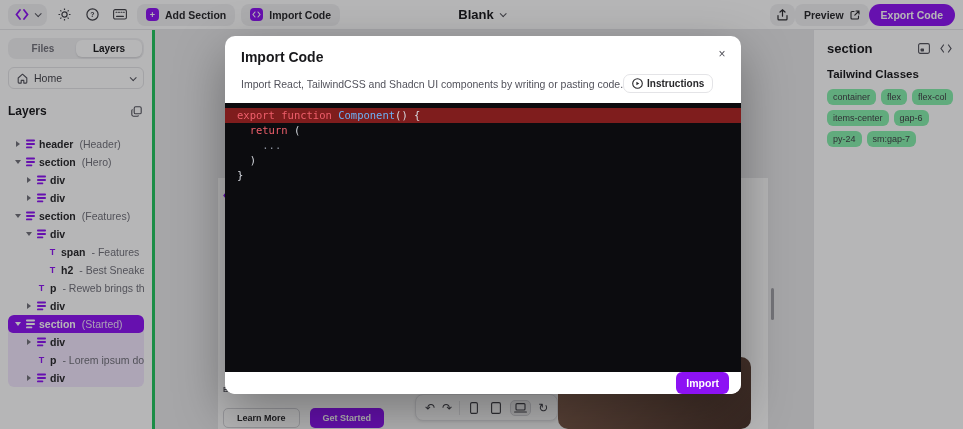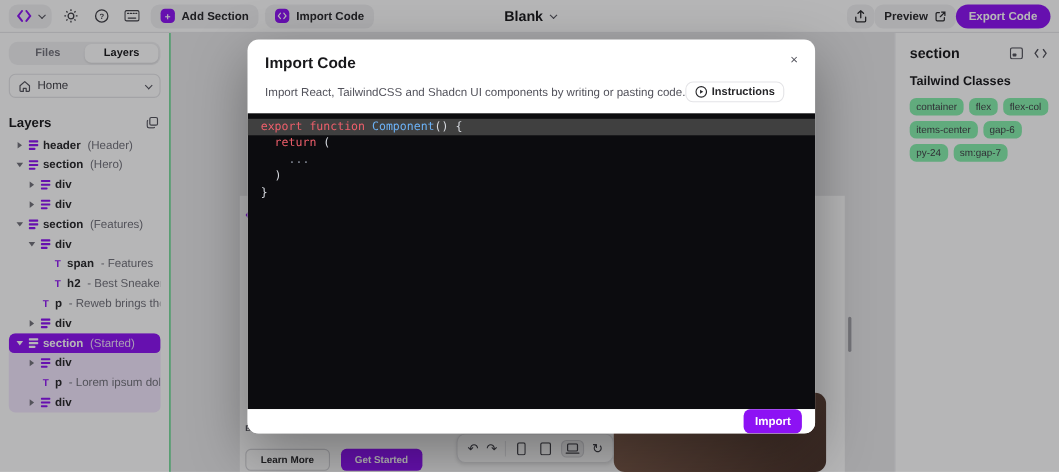--- a/index.html
+++ b/index.html
@@ -29,7 +29,7 @@
 
   
   .left { position:absolute; left:0; top:30px; width:155px; height:399px; background:#fff;
-          border-right:1px solid #22c55e; padding:8px; z-index:1; }
+          border-right:3px solid #22c55e; padding:8px; z-index:1; }
   .seg { display:flex; background:#f1f1f3; border-radius:8px; padding:2px; }
   .seg-tab { flex:1; height:17px; display:flex; align-items:center; justify-content:center;
              font-size:10px; font-weight:700; color:#71717a; border-radius:6px; }

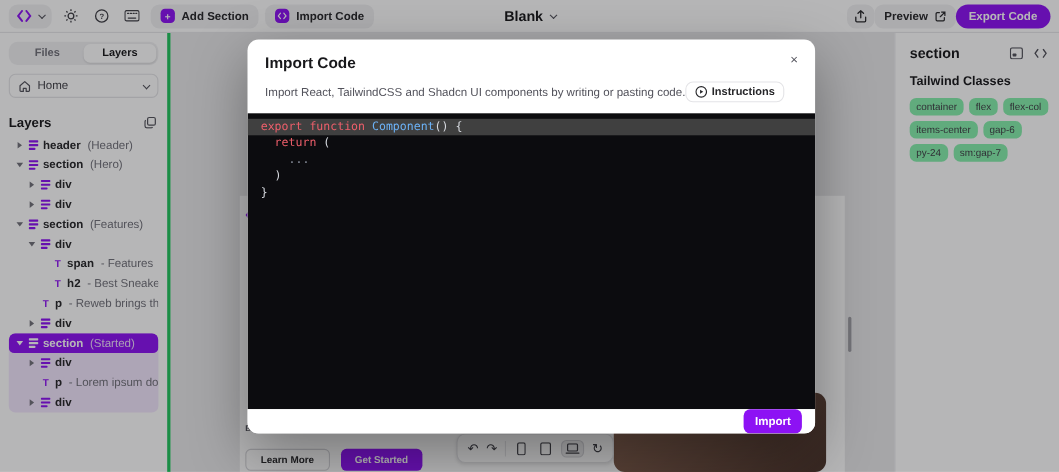--- a/index.html
+++ b/index.html
@@ -107,7 +107,7 @@
   .m-code { flex:1; background:#0c0c0f; font-family:"DejaVu Sans Mono", monospace; font-size:10.5px;
             line-height:15px; padding-top:5px; overflow:hidden; cursor:text; }
   .code-line { padding:0 12px; white-space:pre; height:15px; }
-  .code-line.hl { background:#404040; }
+  .code-line.hl { background:#7f1d1d; }
   .tok-kw { color:#ef5f6b; } .tok-fn { color:#6cb2f7; } .tok-pl { color:#d7dae0; } .tok-dim { color:#8a909c; }
   .m-foot { padding:0 12px; display:flex; justify-content:flex-end; background:#fff; }
   .import-btn { background:#8d12f4; color:#fff; font-size:10.5px; font-weight:700; border-radius:6px;

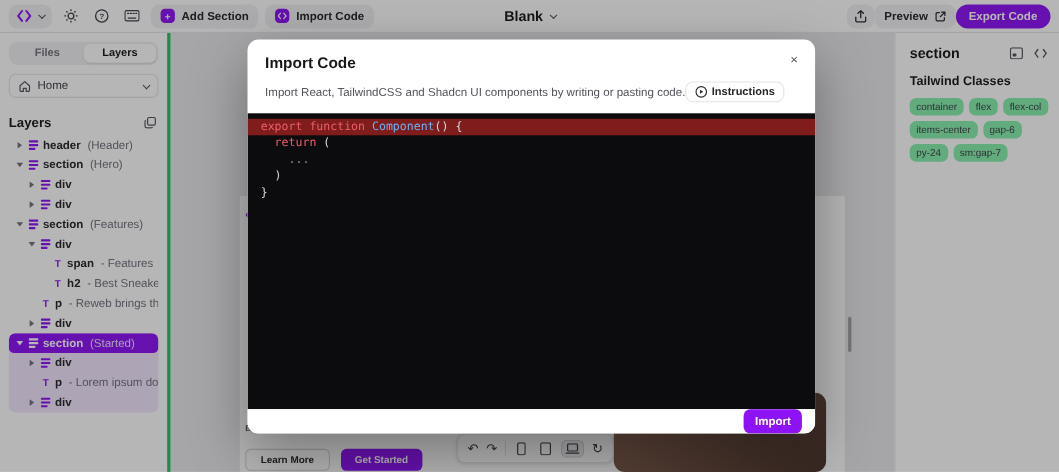--- a/index.html
+++ b/index.html
@@ -39,7 +39,7 @@
   .pageselect .caret { margin-left:auto; }
   .panel-head { margin-top:14px; display:flex; align-items:center; justify-content:space-between; }
   .panel-title { font-size:12px; font-weight:700; }
-  .tree { margin-top:4px; font-size:10.5px; }
+  .tree { margin-top:16px; font-size:10.5px; }
   .trow { height:18px; display:flex; align-items:center; gap:4px; white-space:nowrap; overflow:hidden;
           color:#27272a; border-radius:5px; cursor:pointer; }
   .tchev { width:8px; min-width:8px; display:flex; justify-content:center; }

